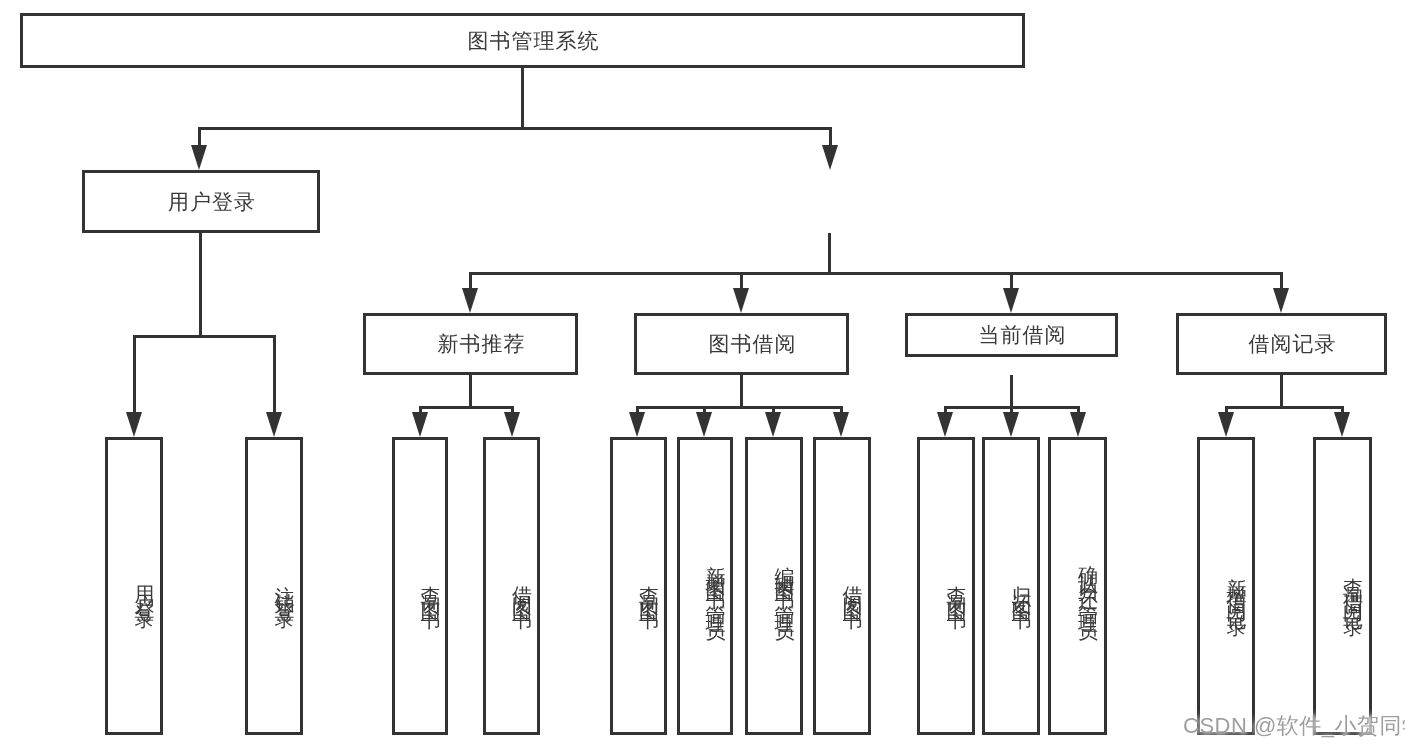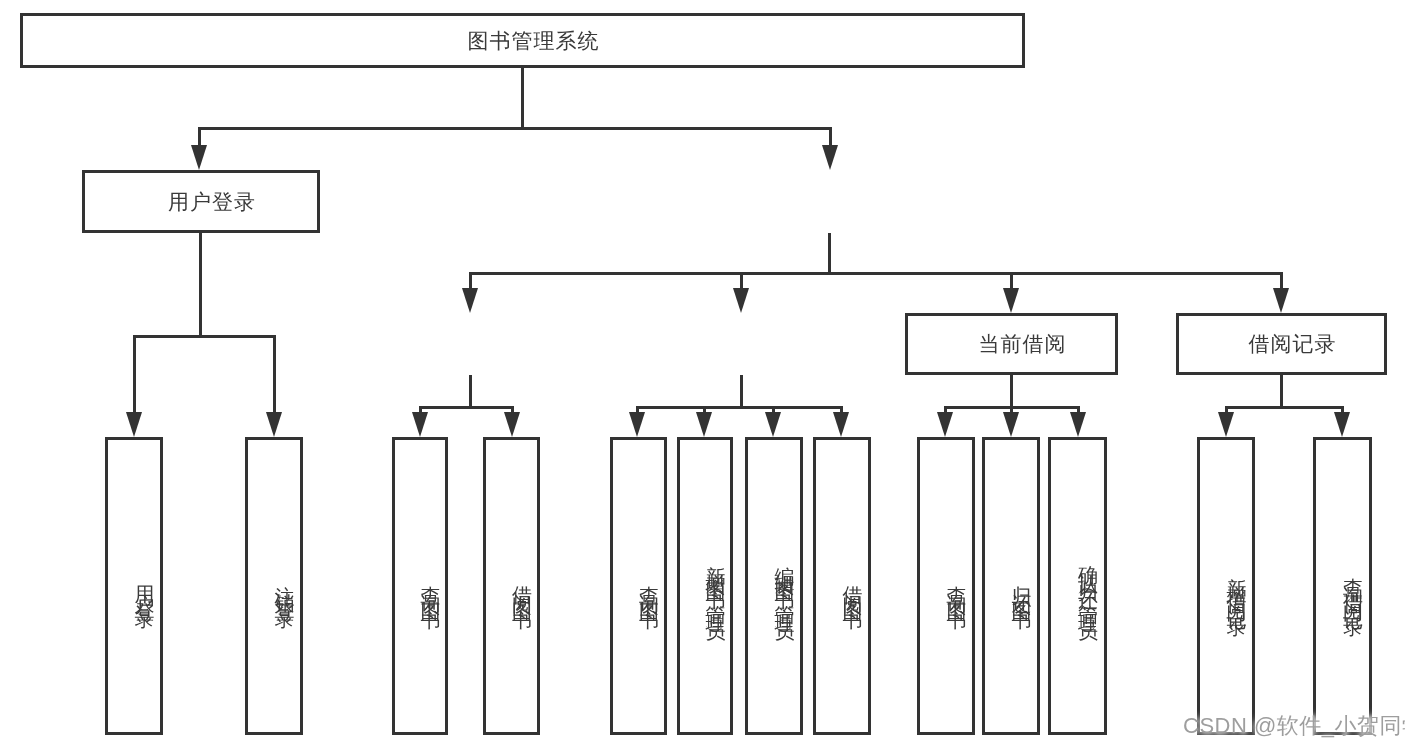--- a/index.html
+++ b/index.html
@@ -69,6 +69,7 @@
 
   <div class="box hbox" style="left:82px;top:170px;width:238px;height:63px">用户登录</div>
 
+  <div class="box hbox" style="left:363px;top:313px;width:215px;height:62px">新书推荐</div>
   <div class="box hbox" style="left:905px;top:313px;width:213px;height:62px">当前借阅</div>
   <div class="box hbox" style="left:1176px;top:313px;width:211px;height:62px">借阅记录</div>
 

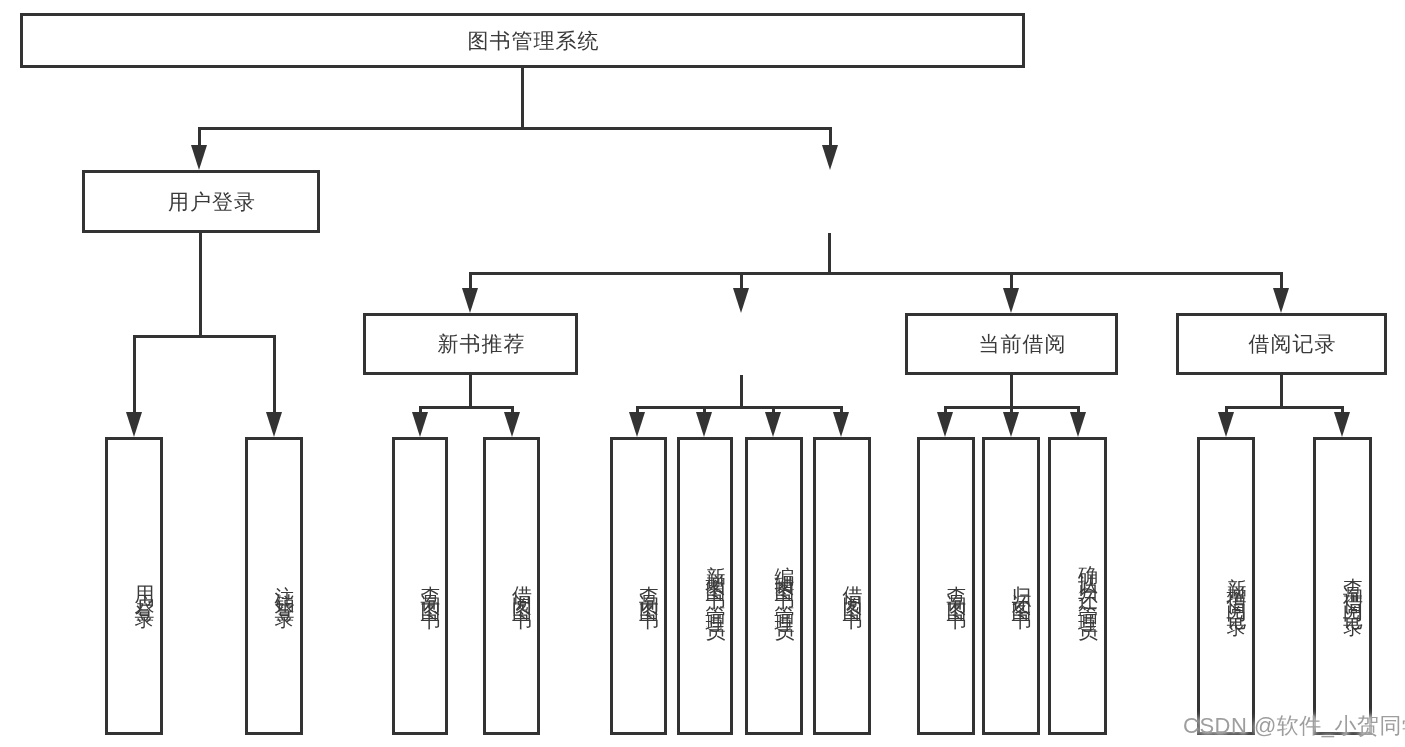--- a/index.html
+++ b/index.html
@@ -70,6 +70,7 @@
   <div class="box hbox" style="left:82px;top:170px;width:238px;height:63px">用户登录</div>
 
   <div class="box hbox" style="left:363px;top:313px;width:215px;height:62px">新书推荐</div>
+  <div class="box hbox" style="left:634px;top:313px;width:215px;height:62px">图书借阅</div>
   <div class="box hbox" style="left:905px;top:313px;width:213px;height:62px">当前借阅</div>
   <div class="box hbox" style="left:1176px;top:313px;width:211px;height:62px">借阅记录</div>
 

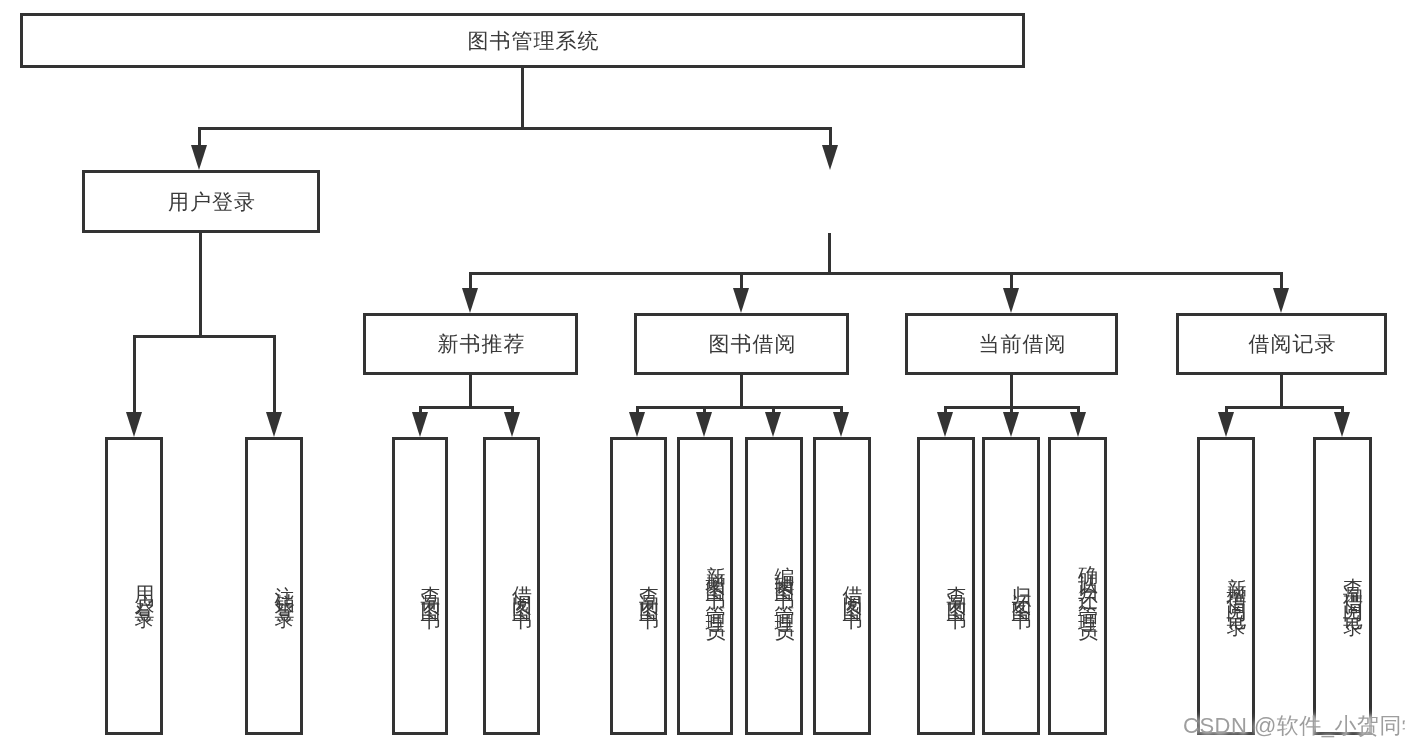--- a/index.html
+++ b/index.html
@@ -71,7 +71,7 @@
 
   <div class="box hbox" style="left:363px;top:313px;width:215px;height:62px">新书推荐</div>
   <div class="box hbox" style="left:634px;top:313px;width:215px;height:62px">图书借阅</div>
-  <div class="box hbox" style="left:905px;top:313px;width:213px;height:62px">当前借阅</div>
+  <div class="box hbox" style="left:905px;top:313px;width:213px;height:44px">当前借阅</div>
   <div class="box hbox" style="left:1176px;top:313px;width:211px;height:62px">借阅记录</div>
 
   <div class="box leaf" style="left:105px;top:437px;width:58px;height:298px">用户登录</div>

